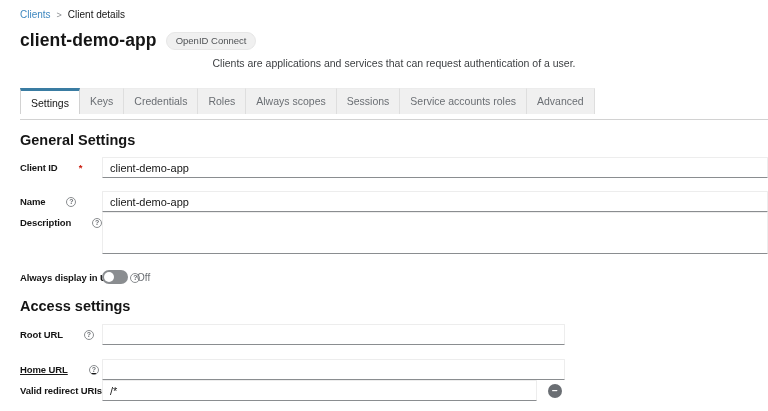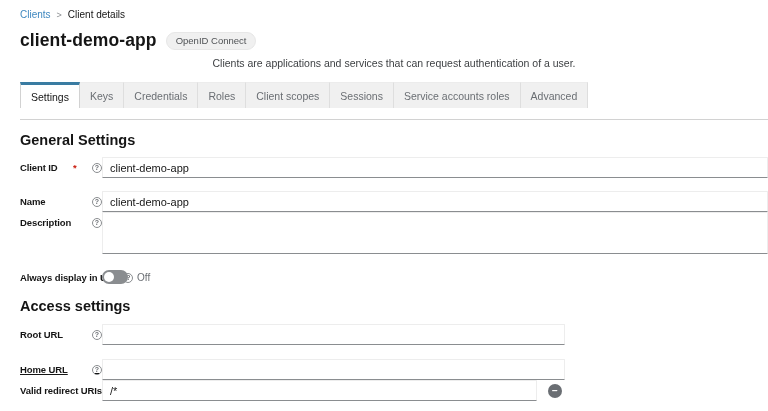--- a/index.html
+++ b/index.html
@@ -20,7 +20,7 @@
   .subtitle { padding:6px 0 0 20px; font-size:10.5px; color:#3c3f42;text-align:center; }
 
   
-  .tabbar { display:flex; align-items:flex-start; margin:13px 0 0 20px; border-bottom:1px solid #d2d2d2; height:38px; }
+  .tabbar { display:flex; align-items:center; margin:13px 0 0 20px; border-bottom:1px solid #d2d2d2; height:38px; }
   .tab { height:26px; padding:0 10px; font-size:10.5px; color:#6a6e73; background:#f0f0f0;
          border:0; border-right:1px solid #dedede; border-top:1px solid #ececec;
          display:flex; align-items:center; cursor:pointer; white-space:nowrap; }

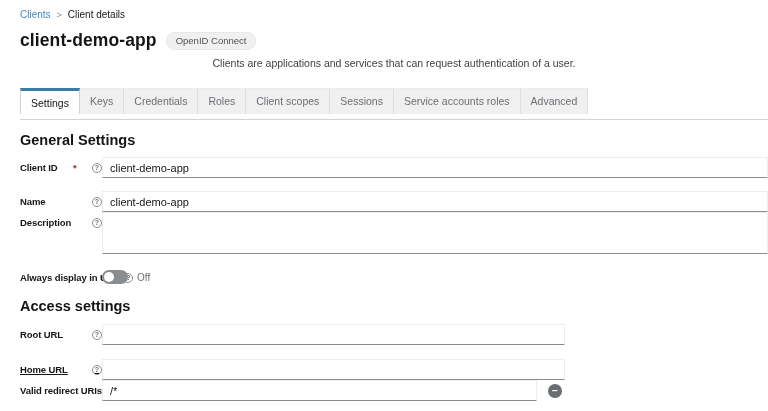--- a/index.html
+++ b/index.html
@@ -89,7 +89,7 @@
     <button class="tab">Keys</button>
     <button class="tab">Credentials</button>
     <button class="tab">Roles</button>
-    <button class="tab">Client scopes</button>
+    <button class="tab">Always scopes</button>
     <button class="tab">Sessions</button>
     <button class="tab">Service accounts roles</button>
     <button class="tab">Advanced</button>

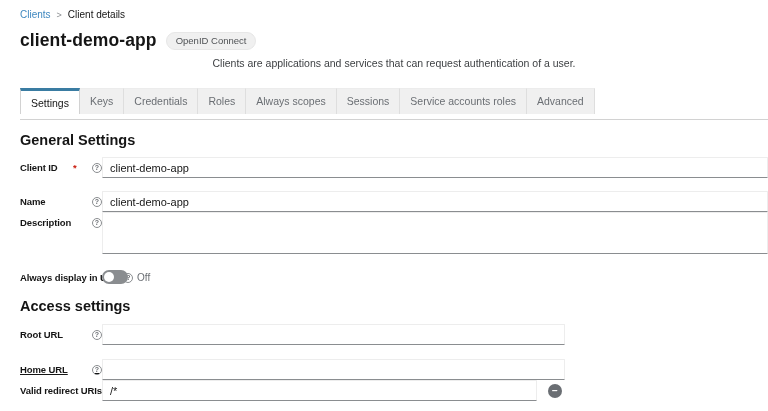--- a/index.html
+++ b/index.html
@@ -32,7 +32,7 @@
 
   
   .form-row { display:flex; align-items:flex-start; margin-left:20px; }
-  .label-col { width:82px; flex:0 0 82px; padding-top:5px; display:flex; align-items:center; gap:14px; flex-wrap:nowrap;justify-content:space-between; }
+  .label-col { width:82px; flex:0 0 82px; padding-top:5px; display:flex; align-items:center; gap:21px; flex-wrap:nowrap; }
   .label-text { font-size:9.5px; font-weight:700; color:#151515; white-space:nowrap; letter-spacing:-0.1px; }
   .required { color:#c9190b; font-size:9.5px; font-weight:700; }
   .help-icon { display:inline-flex; align-items:center; justify-content:center; width:10px; height:10px;

